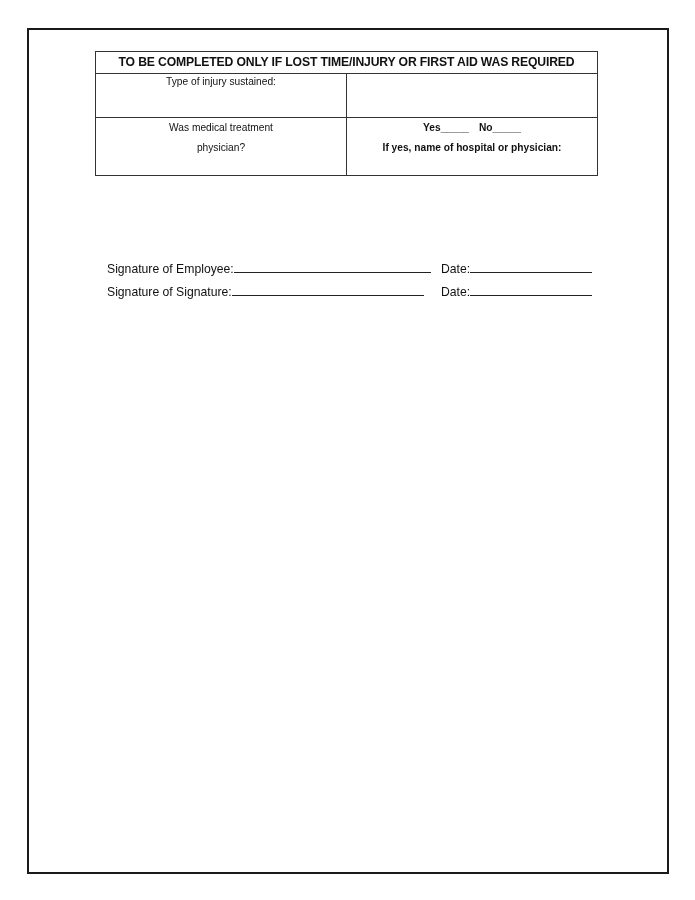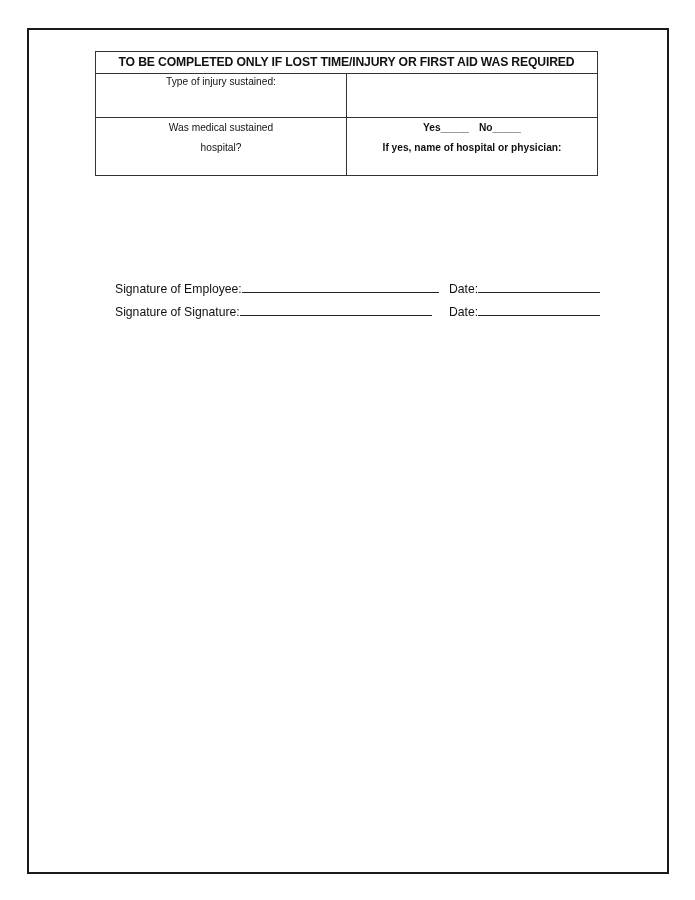--- a/index.html
+++ b/index.html
@@ -40,7 +40,7 @@
   </tr>
   <tr class="r3">
     <td class="label">
-      <div>Was medical sustained</div>
+      <div>Was medical treatment</div>
       <div>hospital?</div>
     </td>
     <td class="value">

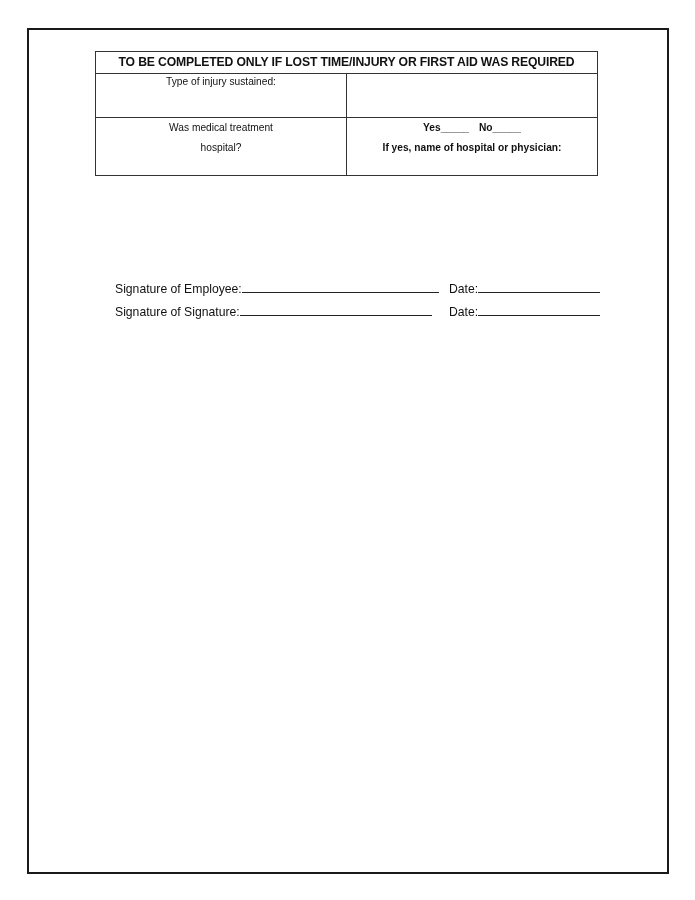--- a/index.html
+++ b/index.html
@@ -41,7 +41,7 @@
   <tr class="r3">
     <td class="label">
       <div>Was medical treatment</div>
-      <div>hospital?</div>
+      <div>physician?</div>
     </td>
     <td class="value">
       <div class="yes-no">

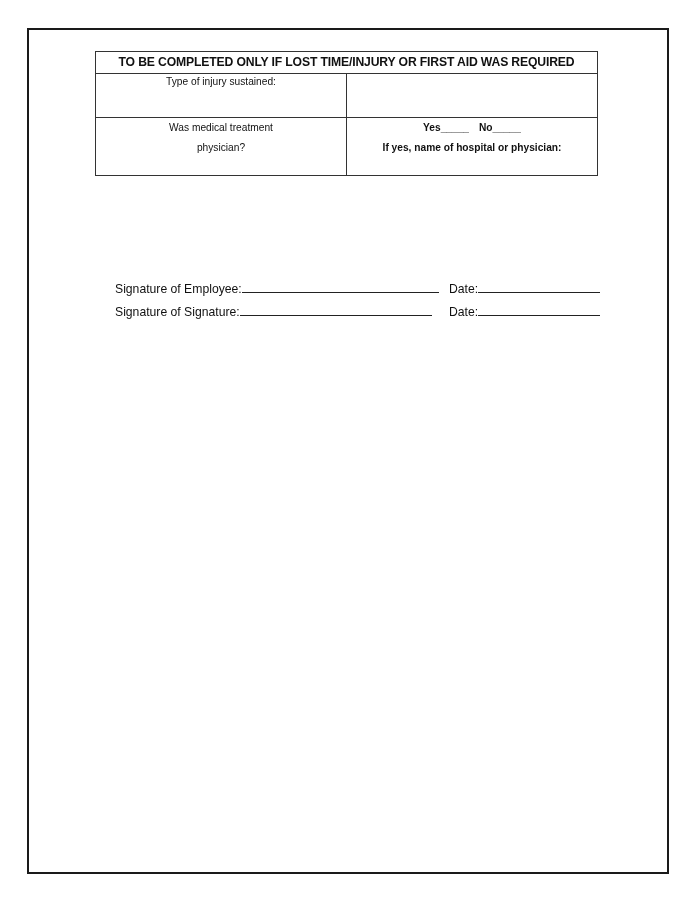--- a/index.html
+++ b/index.html
@@ -20,7 +20,7 @@
   tr.r3 td { height: 57px; }
   .yes-no span { display: inline-block; }
   .yes-no .gap { width: 10px; }
-  .sig { position: absolute; left: 115px; font-size: 12.2px; white-space: nowrap; margin-top: 20px; }
+  .sig { position: absolute; left: 107px; font-size: 12.2px; white-space: nowrap; }
   .sig .line { display: inline-block; border-bottom: 1px solid #222; height: 12px; vertical-align: baseline; }
   .sig .date-label { position: absolute; }
 </style>

